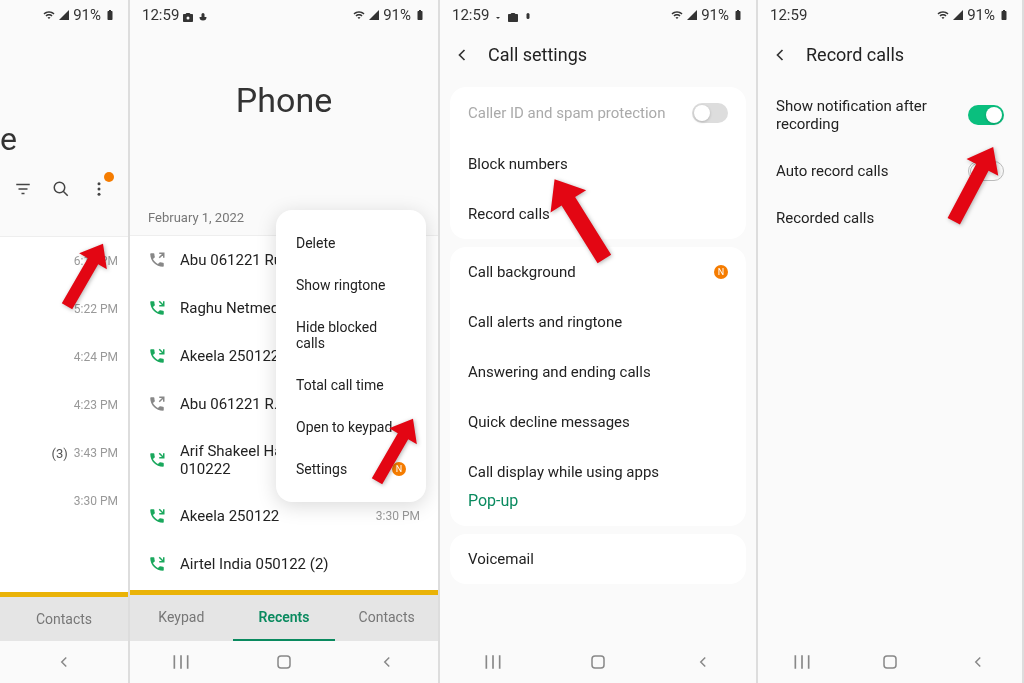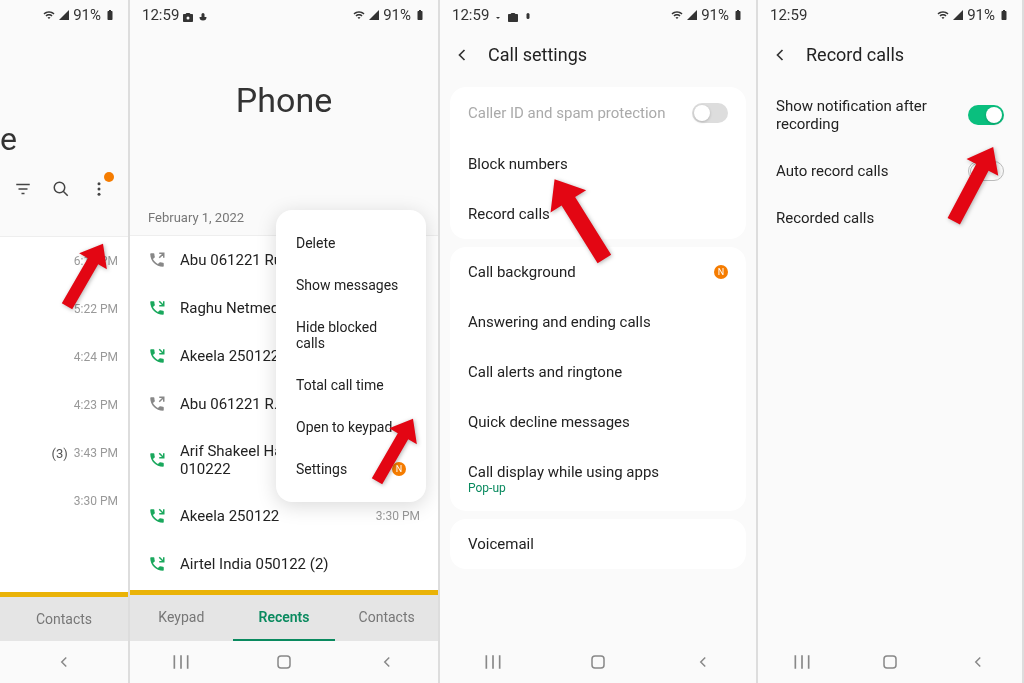--- a/index.html
+++ b/index.html
@@ -268,7 +268,7 @@
         <span>Delete</span>
       </div>
       <div class="popup-item">
-        <span>Show messages</span>
+        <span>Show ringtone</span>
       </div>
       <div class="popup-item">
         <span>Hide blocked calls</span>

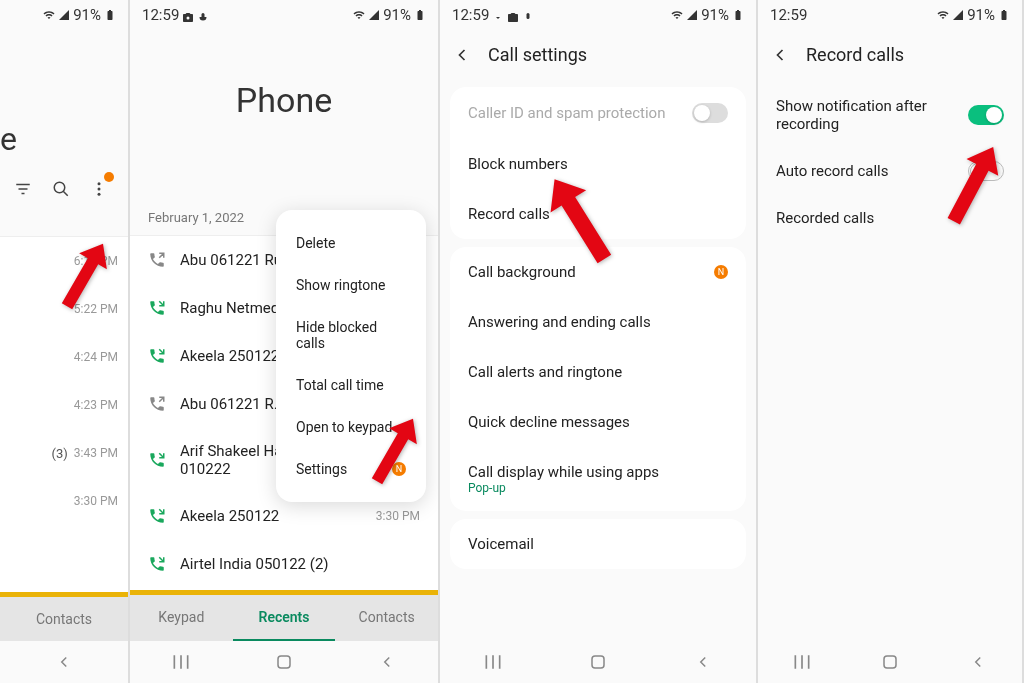--- a/index.html
+++ b/index.html
@@ -352,12 +352,12 @@
         </div>
         <div class="settings-item ">
           <div>
+            <div>Call alerts and ringtone</div>
+          </div>
+        </div>
+        <div class="settings-item ">
+          <div>
             <div>Answering and ending calls</div>
-          </div>
-        </div>
-        <div class="settings-item ">
-          <div>
-            <div>Call alerts and ringtone</div>
           </div>
         </div>
         <div class="settings-item ">

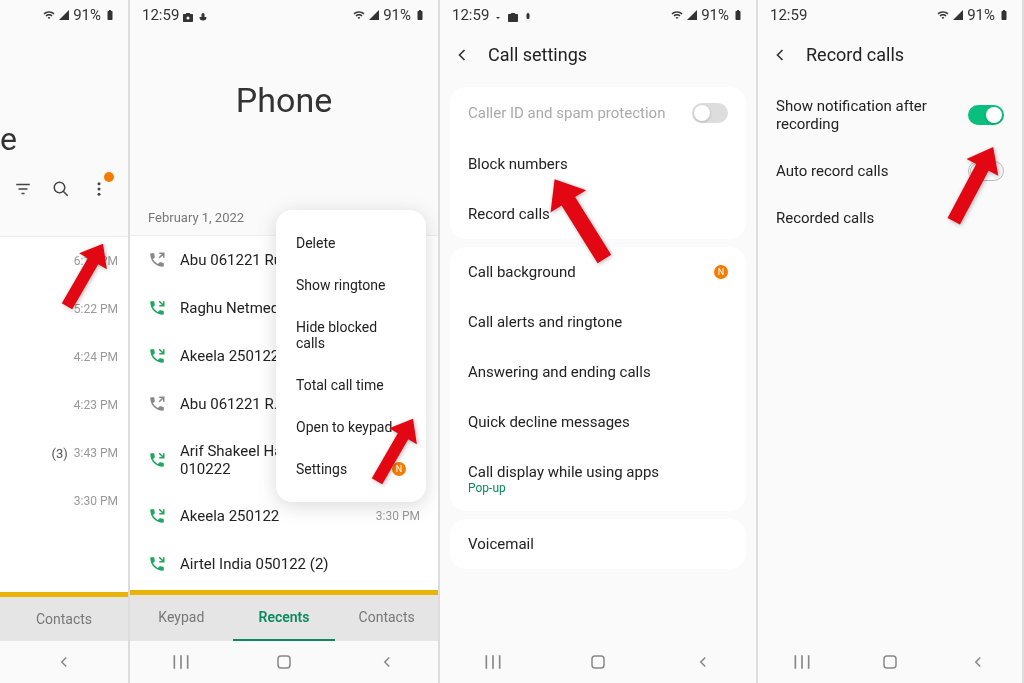--- a/index.html
+++ b/index.html
@@ -57,7 +57,7 @@
 .settings-list{background:#fff;margin:8px 10px;border-radius:16px;overflow:hidden}
 .settings-item{padding:16px 18px;font-size:15px;color:#222;display:flex;align-items:center;justify-content:space-between}
 .settings-item.disabled{color:#aaa}
-.settings-sub{font-size:12px;color:#0a8a5f;margin-top:0}
+.settings-sub{font-size:16px;color:#0a8a5f;margin-top:10px}
 .settings-badge{width:14px;height:14px;background:#f57c00;border-radius:50%;display:flex;align-items:center;justify-content:center;color:#fff;font-size:9px}
 .settings-scroll{flex:1;overflow-y:auto}
 

